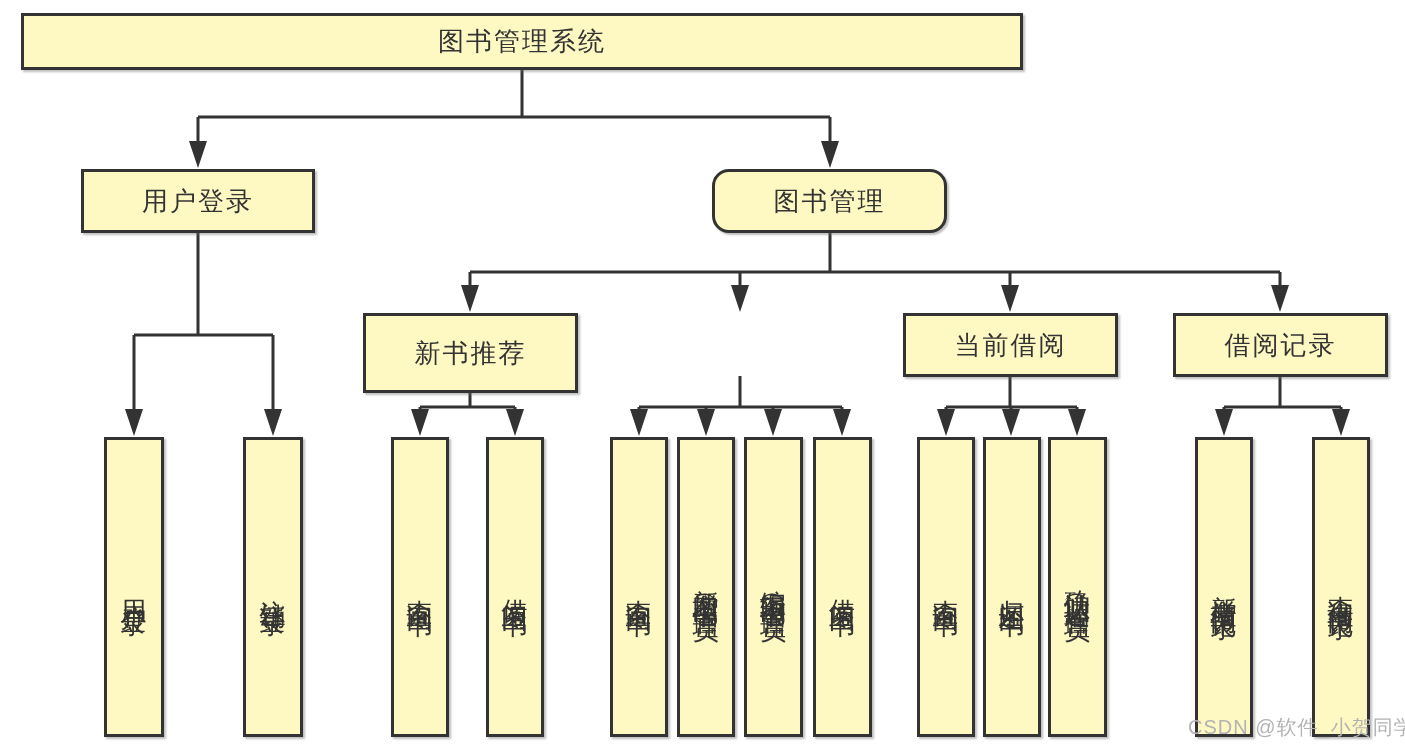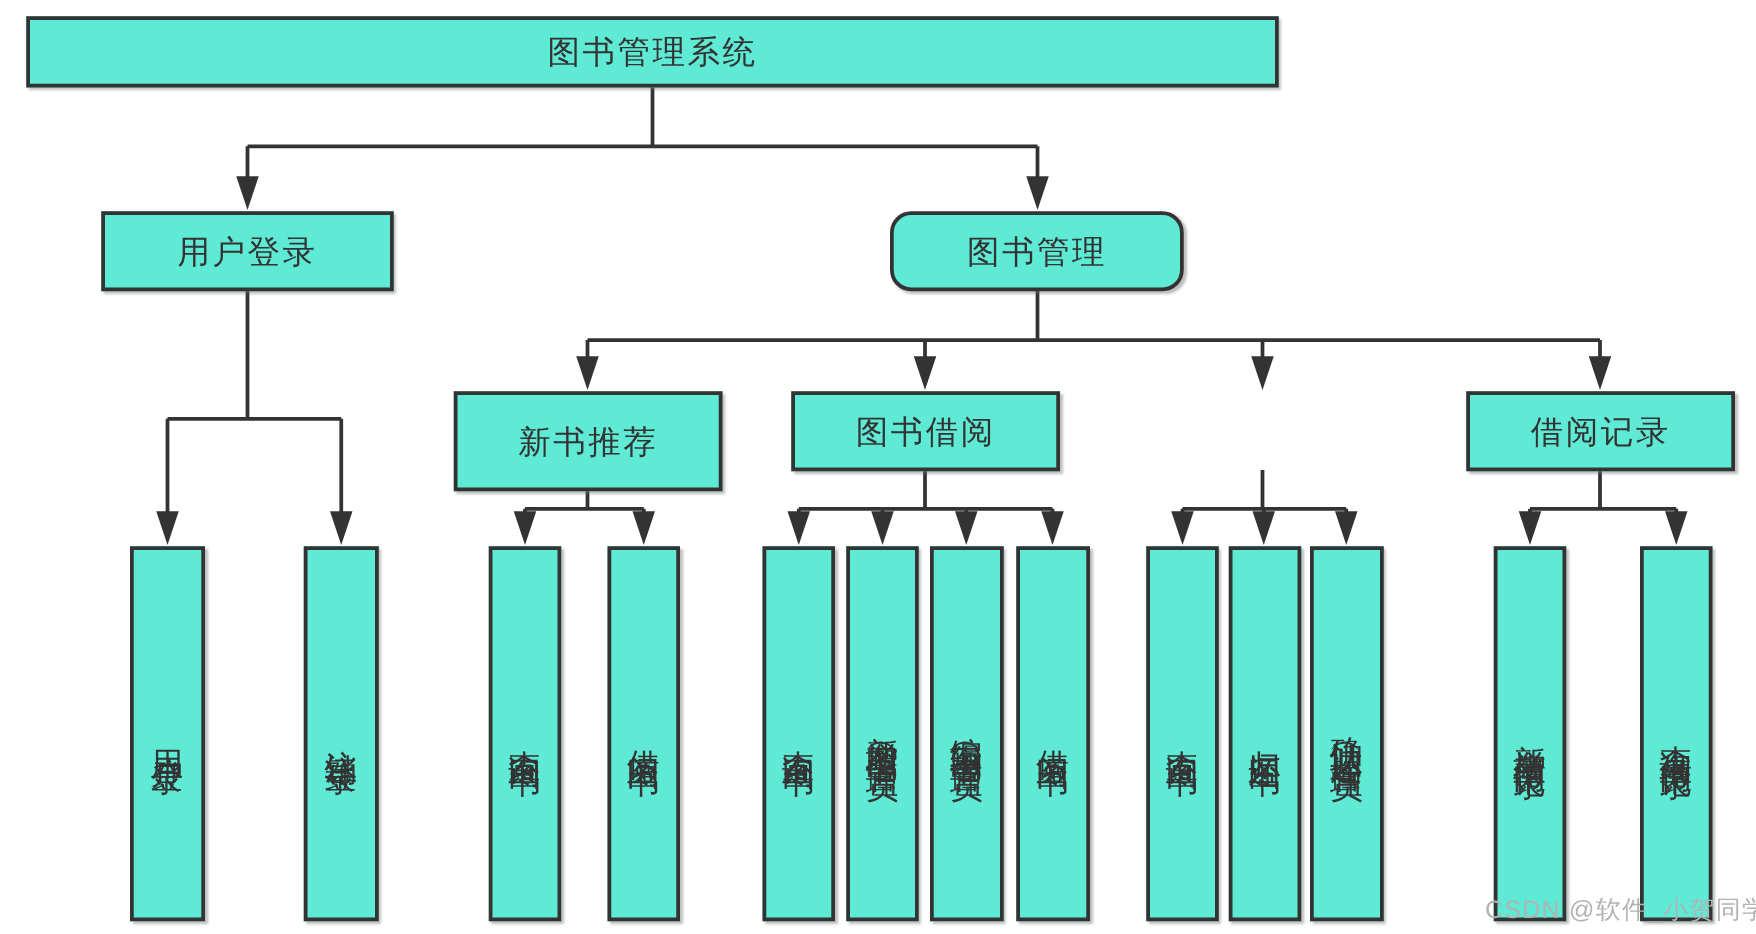--- a/index.html
+++ b/index.html
@@ -9,7 +9,7 @@
   }
   #wires{position:absolute;left:0;top:0;width:1405px;height:747px;}
   .node,.leaf{
-    position:absolute;box-sizing:border-box;background:#5eead4;
+    position:absolute;box-sizing:border-box;background:#fef9c3;
     border:3px solid #333;display:flex;align-items:center;justify-content:center;
     box-shadow:2px 2px 2px rgba(110,110,110,0.45);
   }

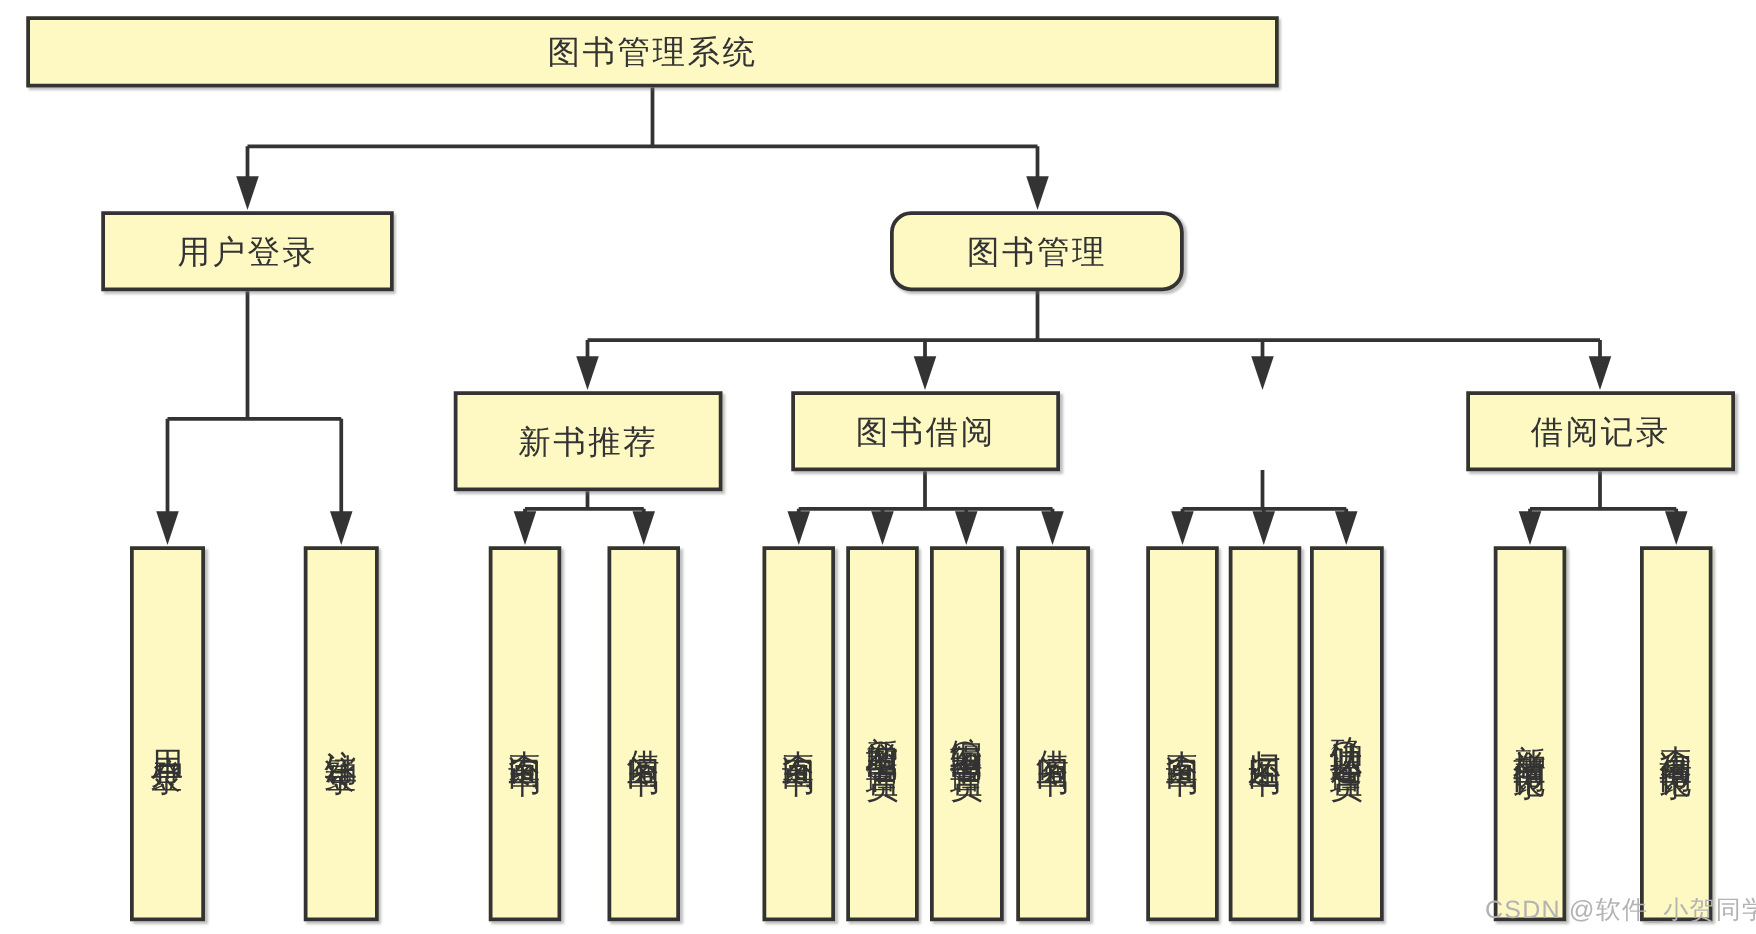--- a/index.html
+++ b/index.html
@@ -90,7 +90,6 @@
   <div class="node n-bookmgmt">图书管理</div>
 
   <div class="node n-l3-0">新书推荐</div>
-  <div class="node n-l3-1">图书借阅</div>
   <div class="node n-l3-3">借阅记录</div>
 
   <div class="leaf lf-0">

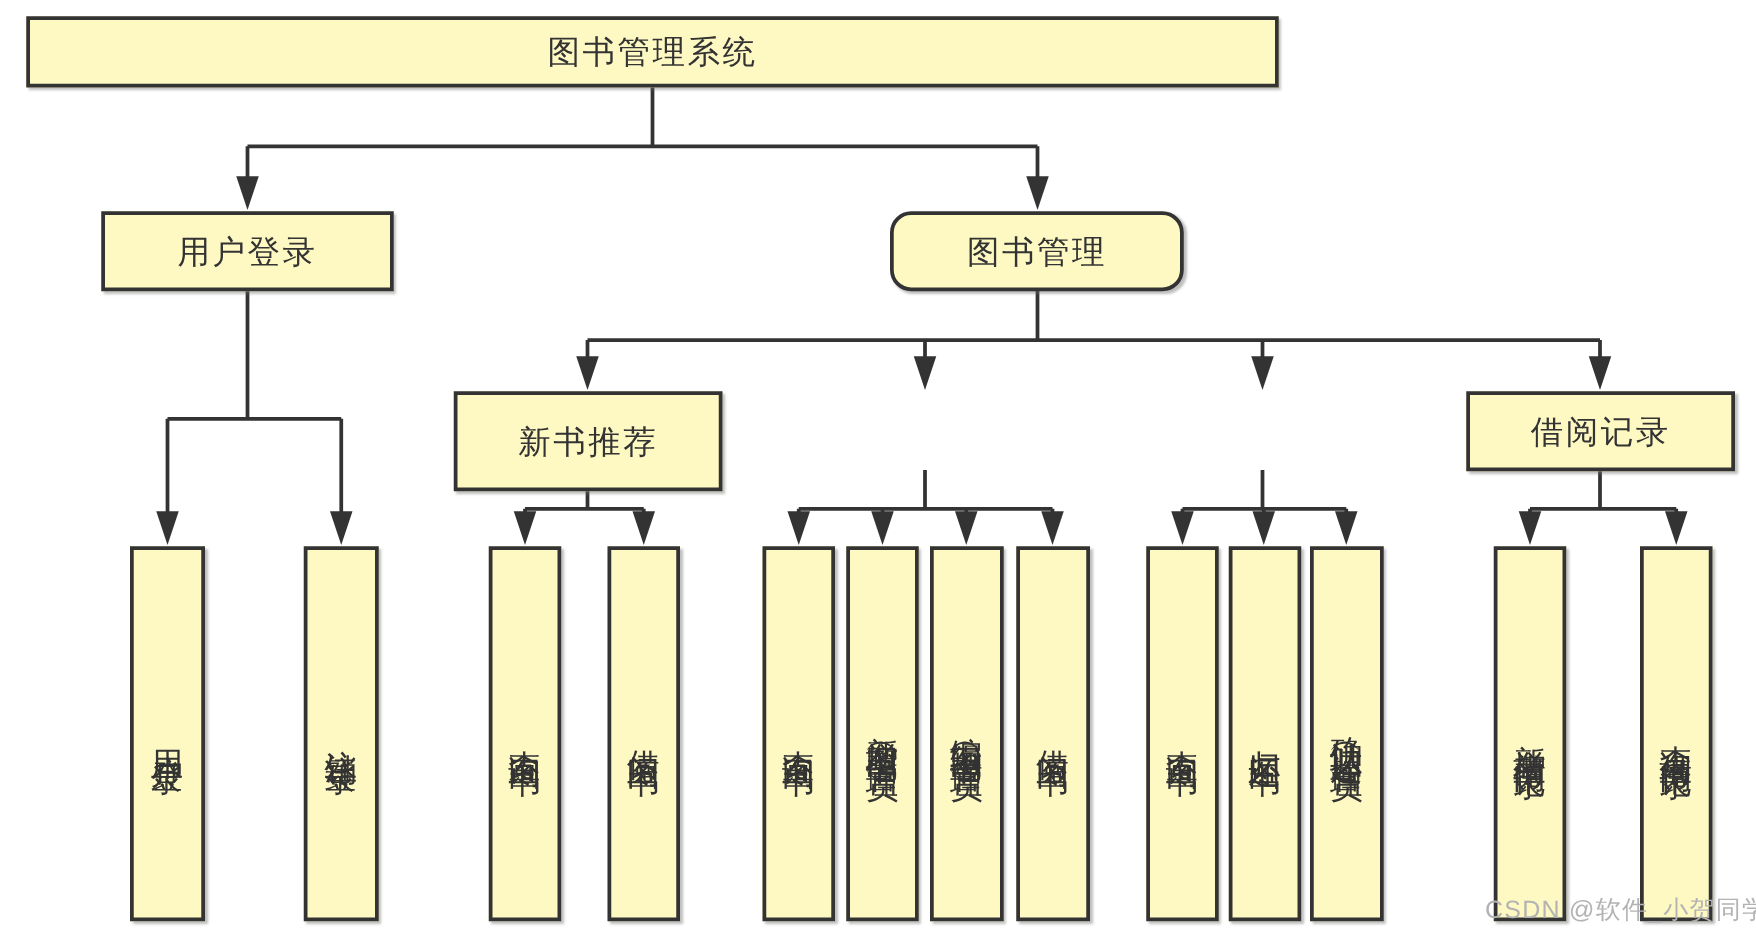--- a/index.html
+++ b/index.html
@@ -90,6 +90,7 @@
   <div class="node n-bookmgmt">图书管理</div>
 
   <div class="node n-l3-0">新书推荐</div>
+  <div class="node n-l3-2">当前借阅</div>
   <div class="node n-l3-3">借阅记录</div>
 
   <div class="leaf lf-0">

